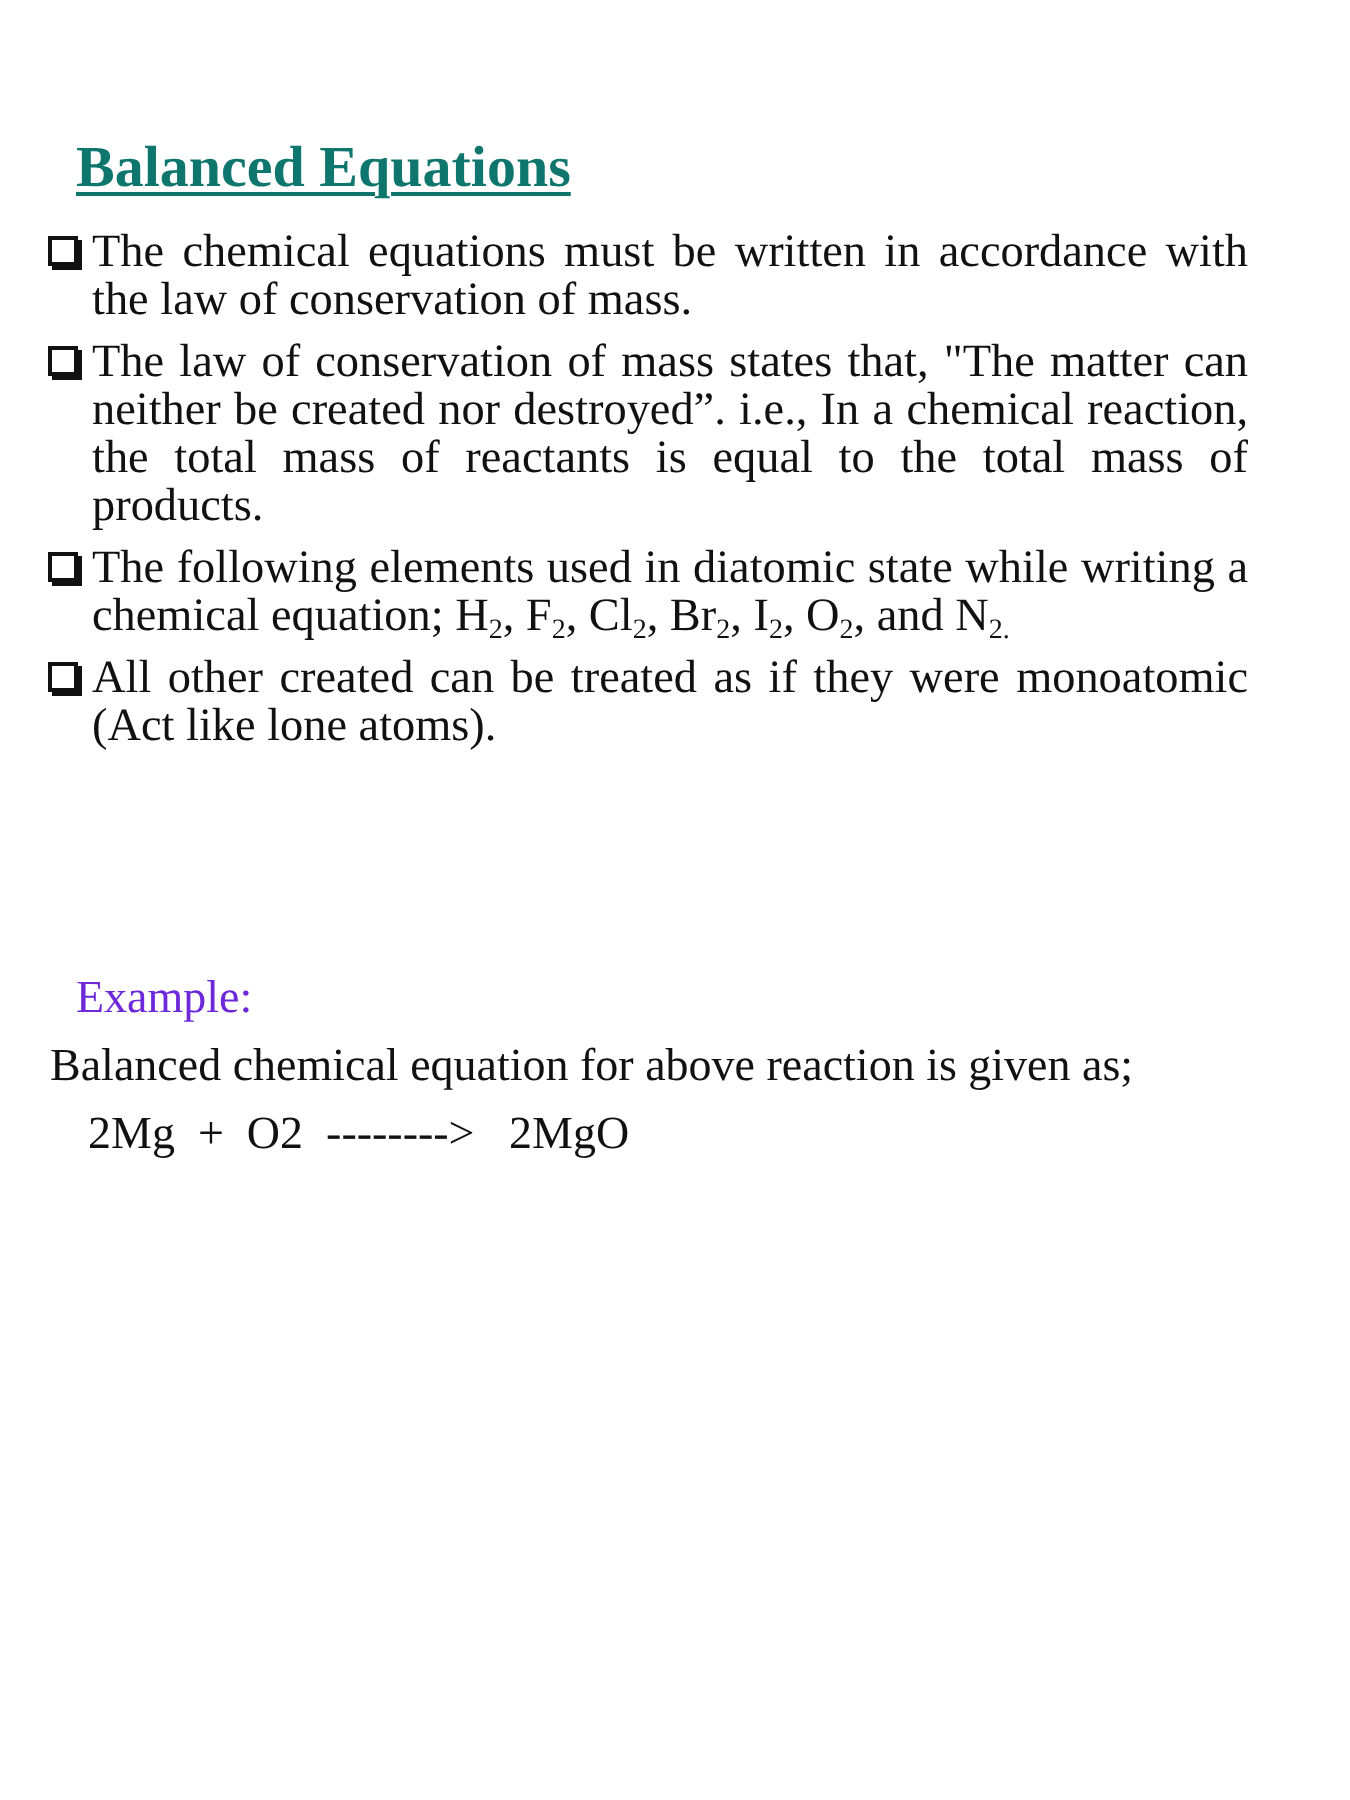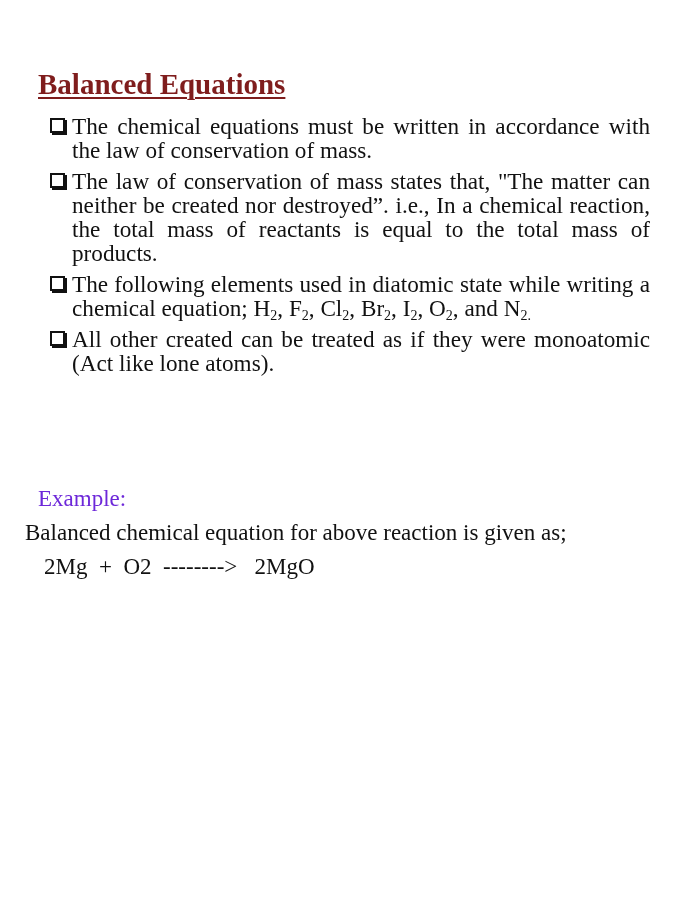--- a/index.html
+++ b/index.html
@@ -6,7 +6,7 @@
   body { width: 675px; height: 900px; position: relative; overflow: hidden;
          font-family: "Liberation Serif", serif; color: #111111; }
   .title { position: absolute; left: 38px; top: 68px; font-size: 29px; font-weight: bold;
-           color: #7f1d1d; text-decoration: underline; text-decoration-thickness: 2px;
+           color: #0f766e; text-decoration: underline; text-decoration-thickness: 2px;
            text-underline-offset: 3px; letter-spacing: 0px; margin: 0; }
   .bullets { position: absolute; left: 50px; top: 114px; width: 600px; margin: 0; padding: 0; list-style: none; }
   .bullet { position: relative; padding-left: 22px; font-size: 23.2px; line-height: 24px;

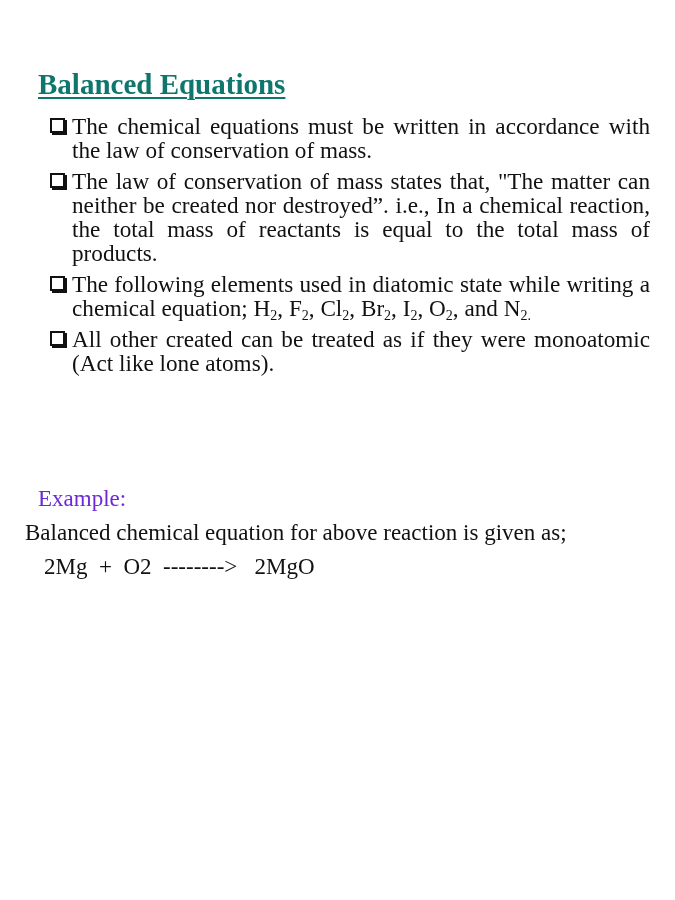--- a/index.html
+++ b/index.html
@@ -8,7 +8,7 @@
   .title { position: absolute; left: 38px; top: 68px; font-size: 29px; font-weight: bold;
            color: #0f766e; text-decoration: underline; text-decoration-thickness: 2px;
            text-underline-offset: 3px; letter-spacing: 0px; margin: 0; }
-  .bullets { position: absolute; left: 50px; top: 114px; width: 600px; margin: 0; padding: 0; list-style: none; }
+  .bullets { position: absolute; left: 24px; top: 114px; width: 600px; margin: 0; padding: 0; list-style: none; }
   .bullet { position: relative; padding-left: 22px; font-size: 23.2px; line-height: 24px;
             text-align: justify; text-align-last: left; margin: 0 0 7px 0; }
   .box { position: absolute; left: 0; top: 4px; width: 15px; height: 15px; border: 2px solid #111;

